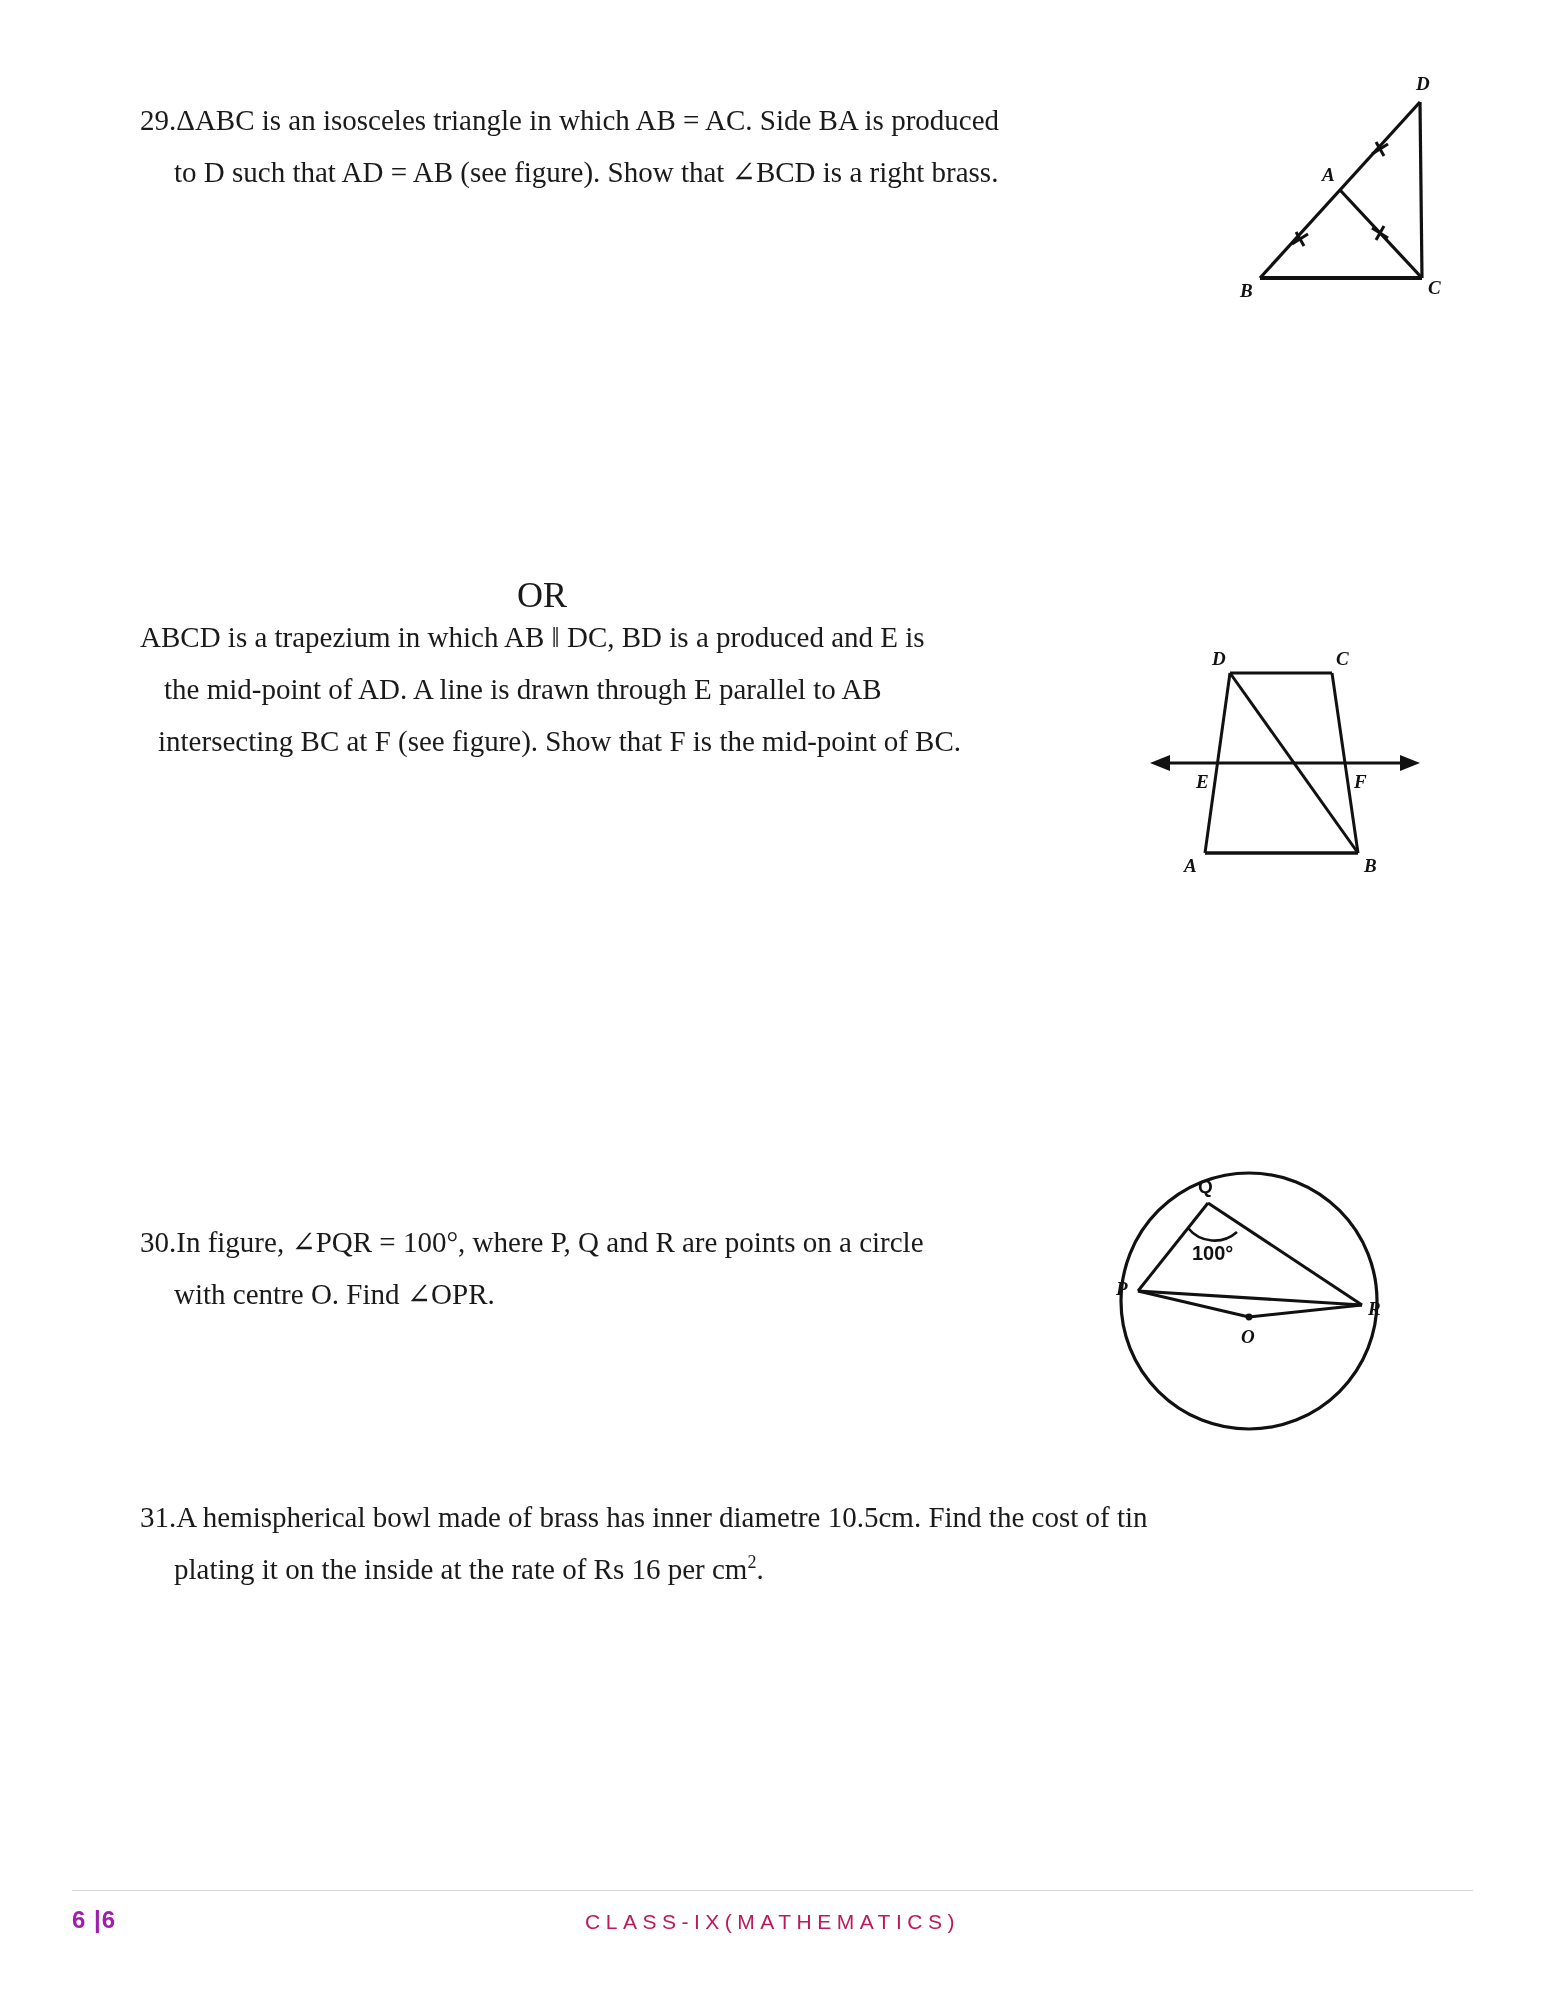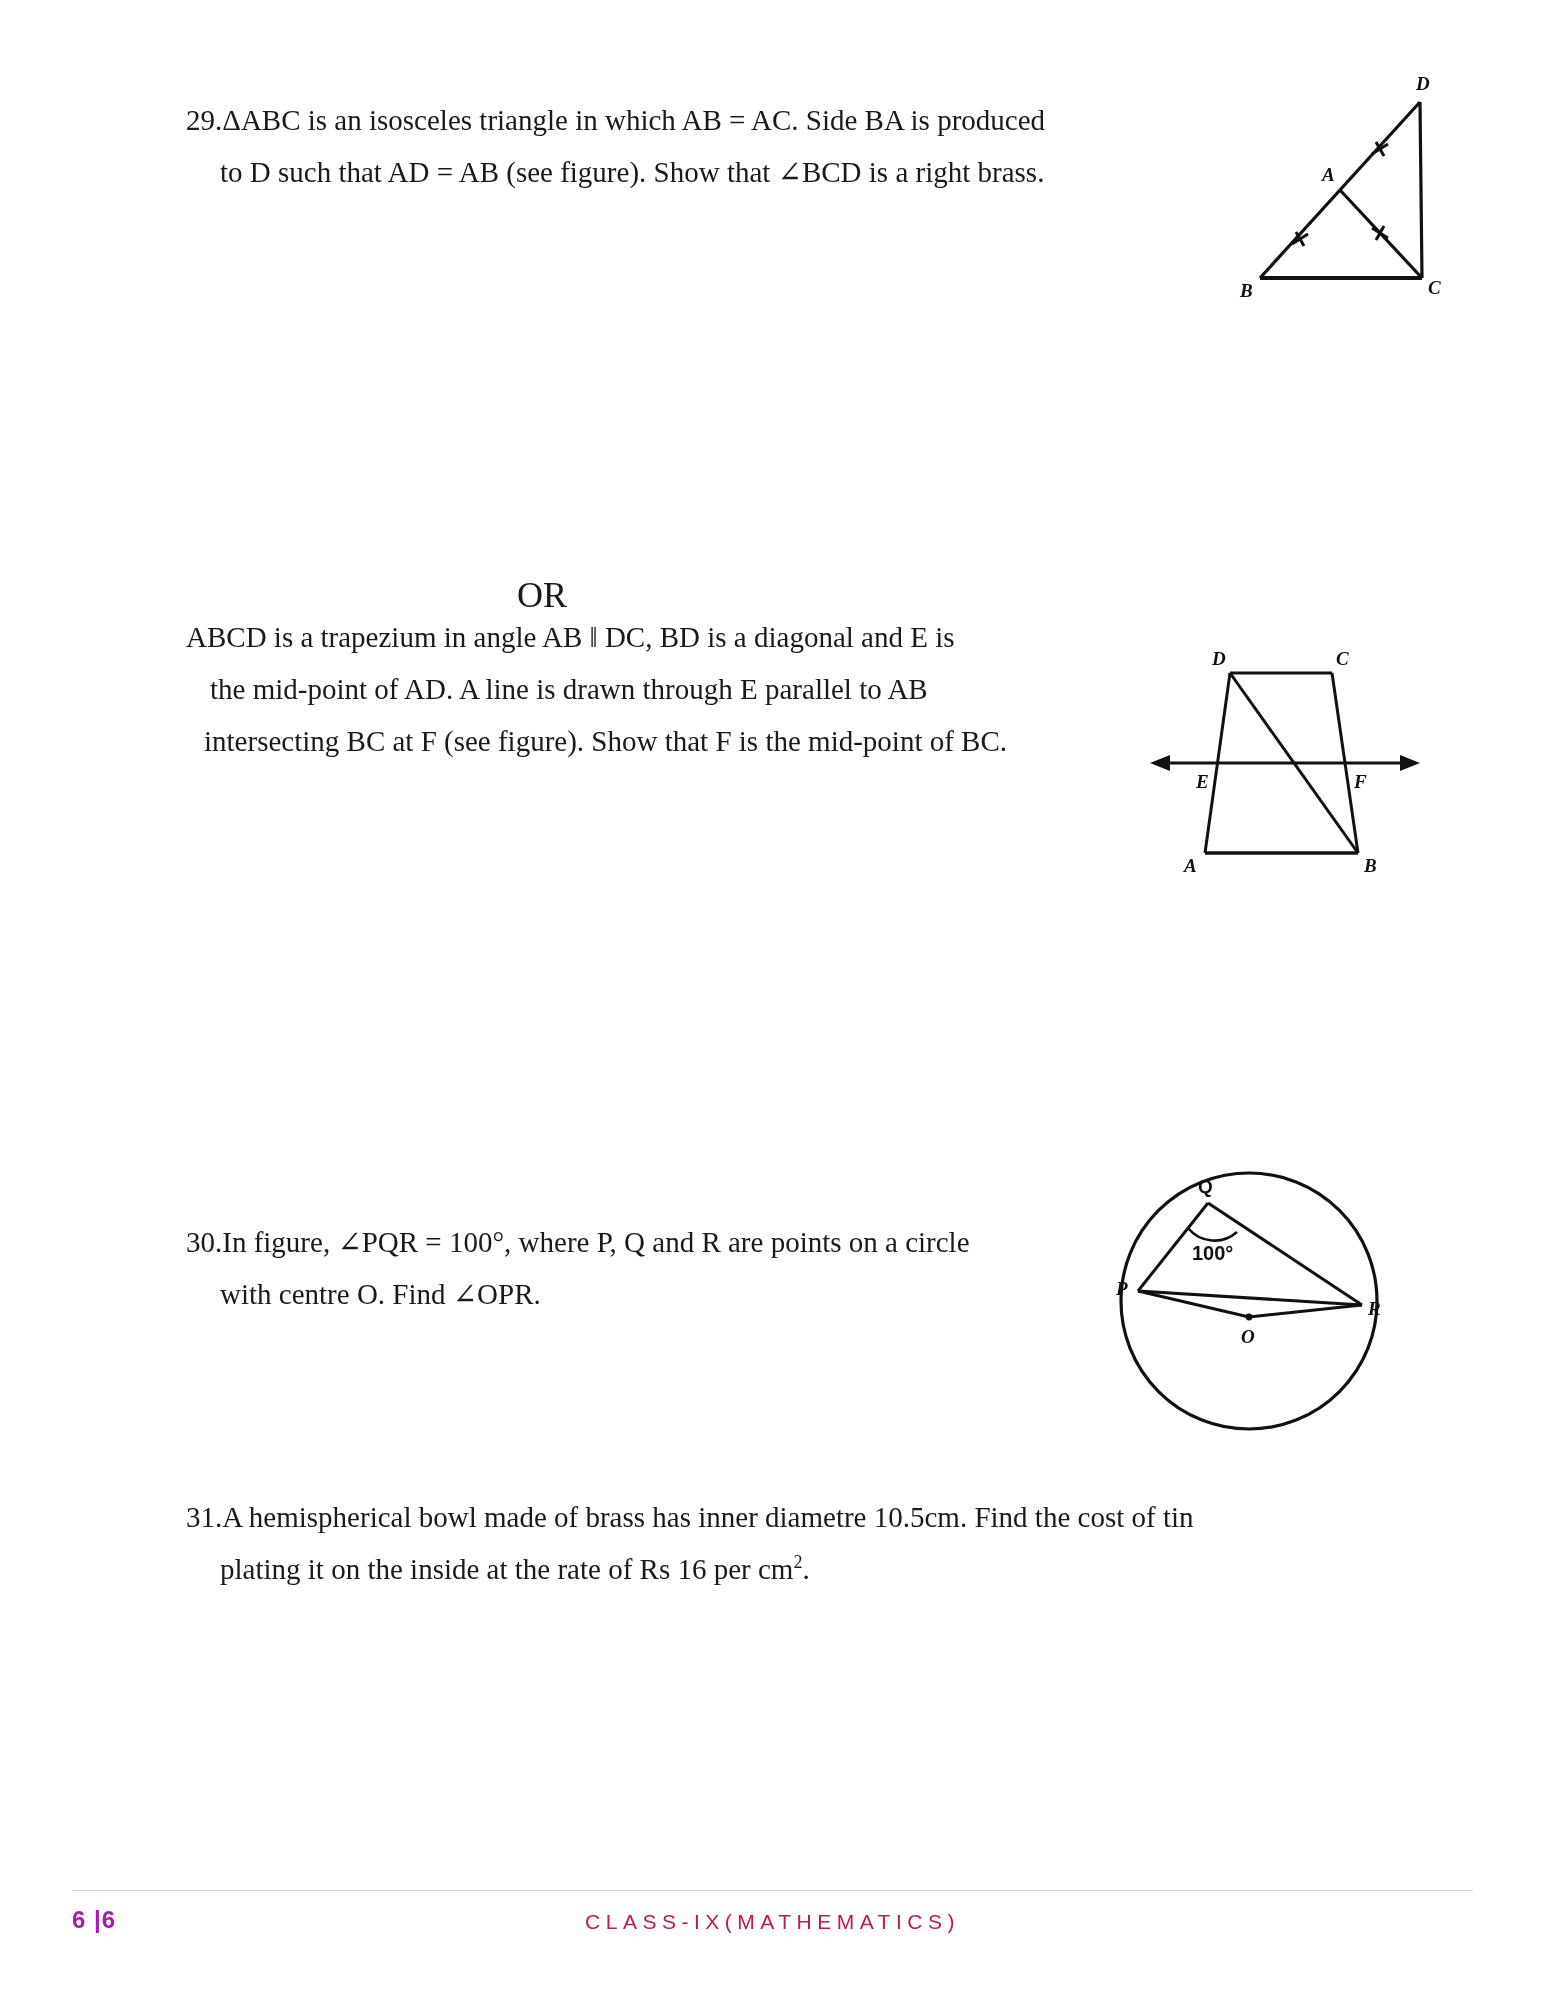--- a/index.html
+++ b/index.html
@@ -28,7 +28,6 @@
     font-size: 29px;
     line-height: 52px;
     color: #1a1a1a;
-    margin-left: 46px;
   }
   .qline {
     white-space: nowrap;

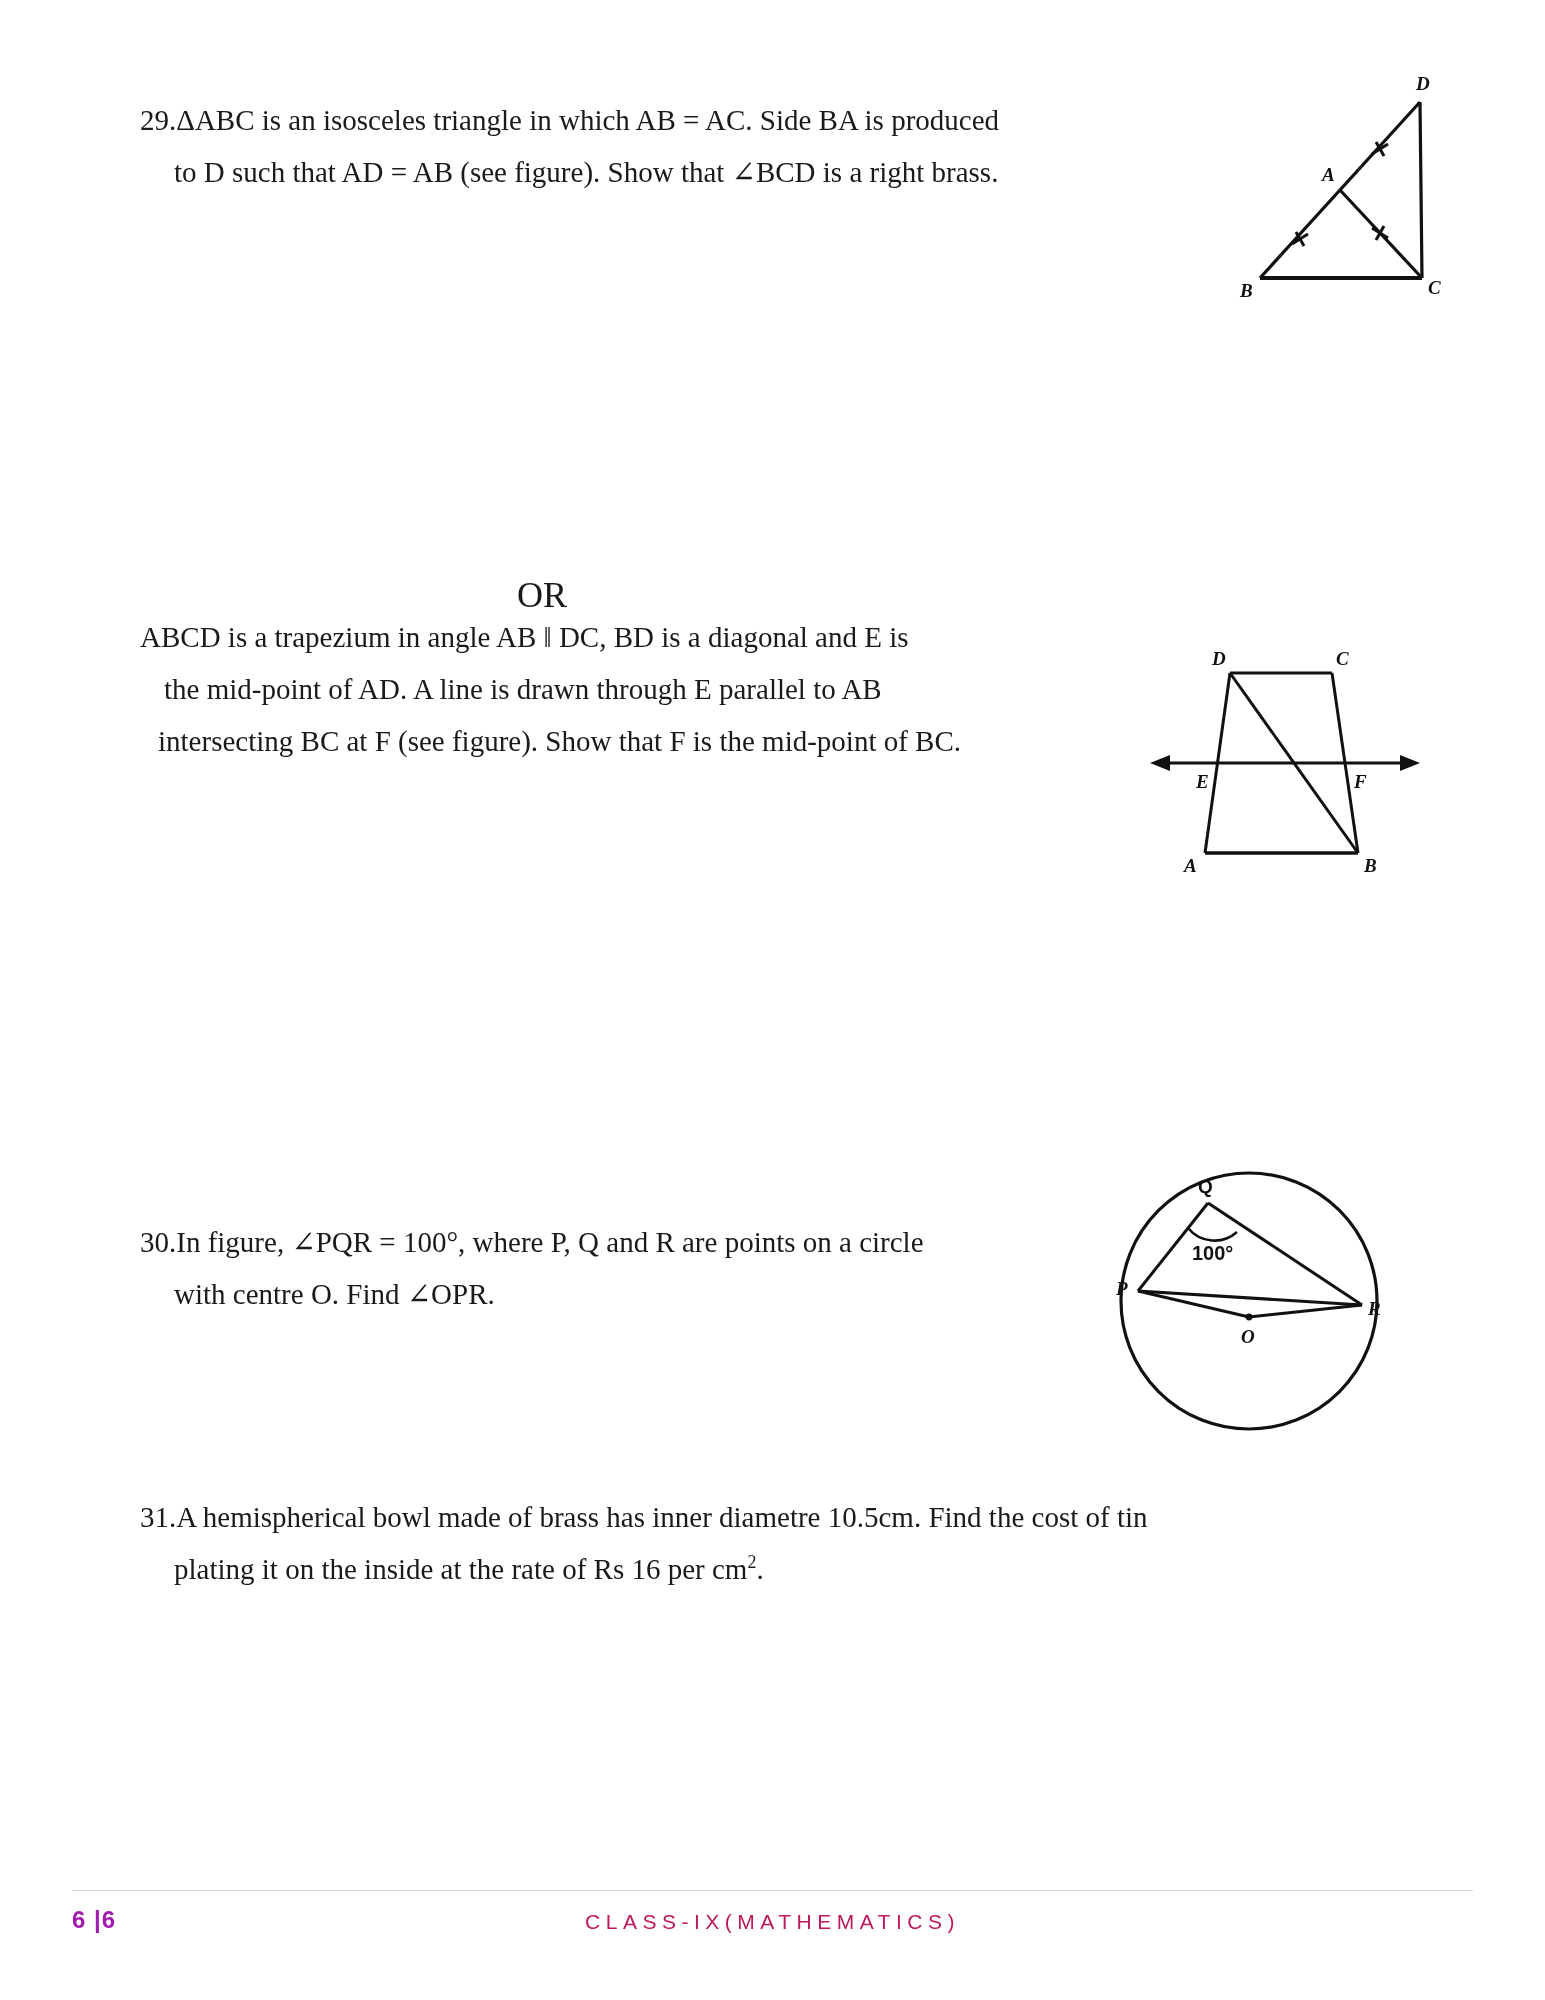--- a/index.html
+++ b/index.html
@@ -160,7 +160,7 @@
   <div class="or-label" style="left:517px; top:575px;">OR</div>
 
   <div class="qblock" style="left:140px; top:611px; width:1080px;">
-    <div class="qline">ABCD is a trapezium in angle AB ‖ DC, BD is a diagonal and E is</div>
+    <div class="qline">ABCD is a trapezium in which AB ‖ DC, BD is a produced and E is</div>
     <div class="qline indent-2">the mid-point of AD. A line is drawn through E parallel to AB</div>
     <div class="qline indent-3">intersecting BC at F (see figure). Show that F is the mid-point of BC.</div>
   </div>

